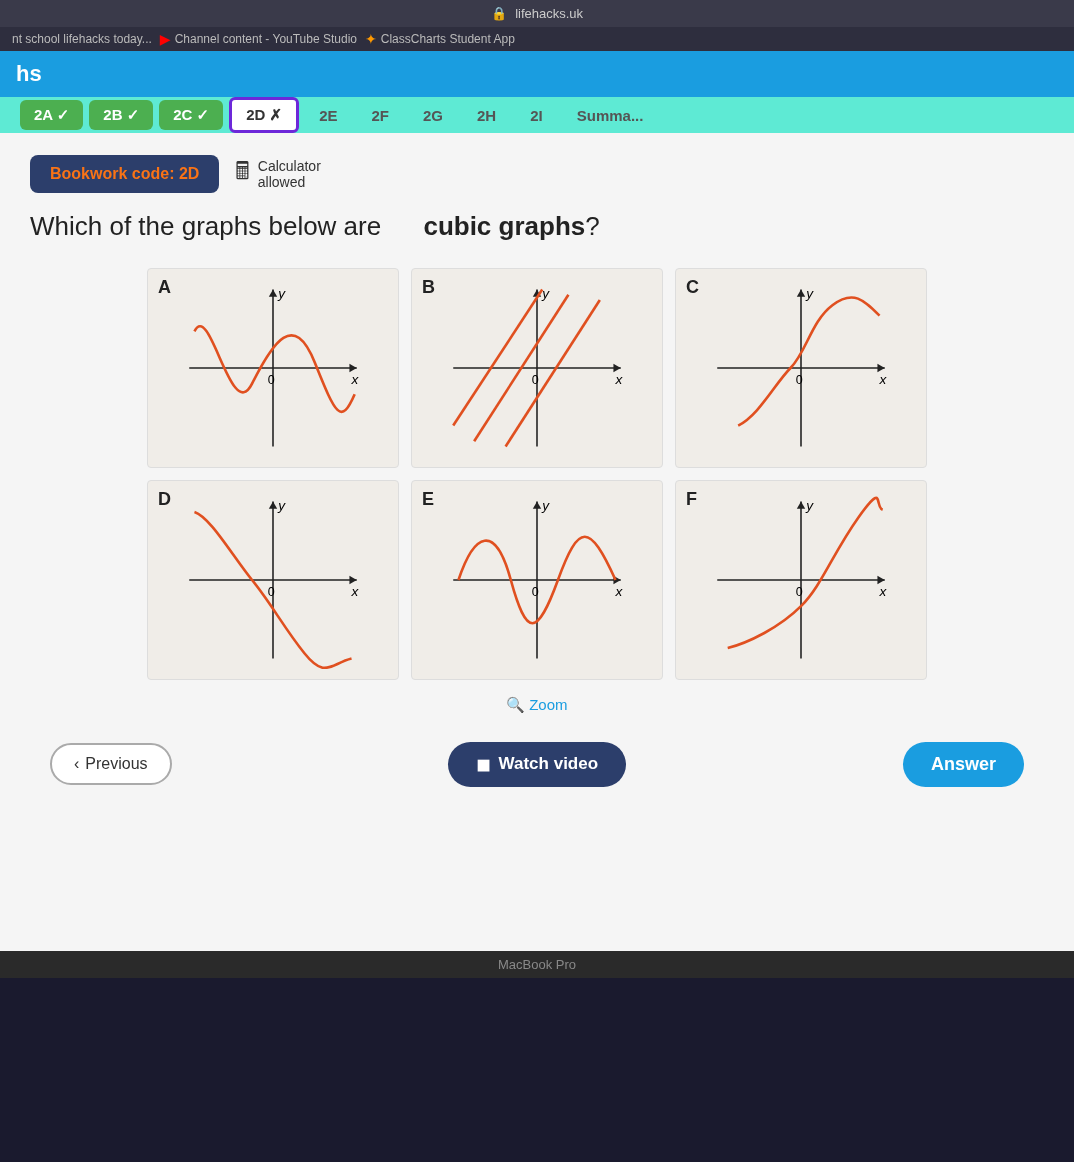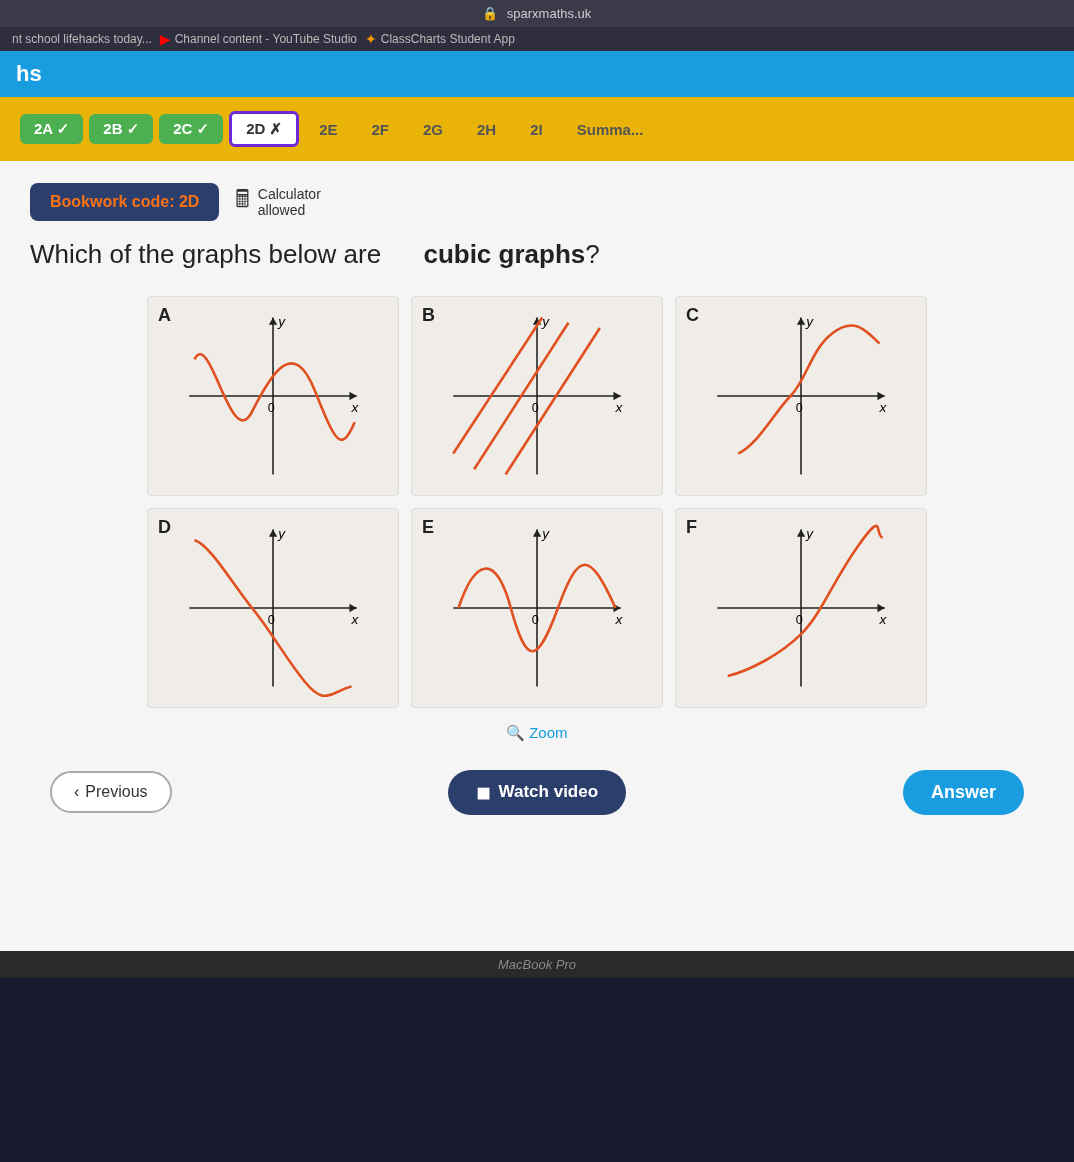--- a/index.html
+++ b/index.html
@@ -251,7 +251,7 @@
 
 <div class="browser-bar">
   <span>🔒</span>
-  <span>sparxmaths.uk</span>
+  <span>lifehacks.uk</span>
 </div>
 
 <div class="bookmarks-bar">

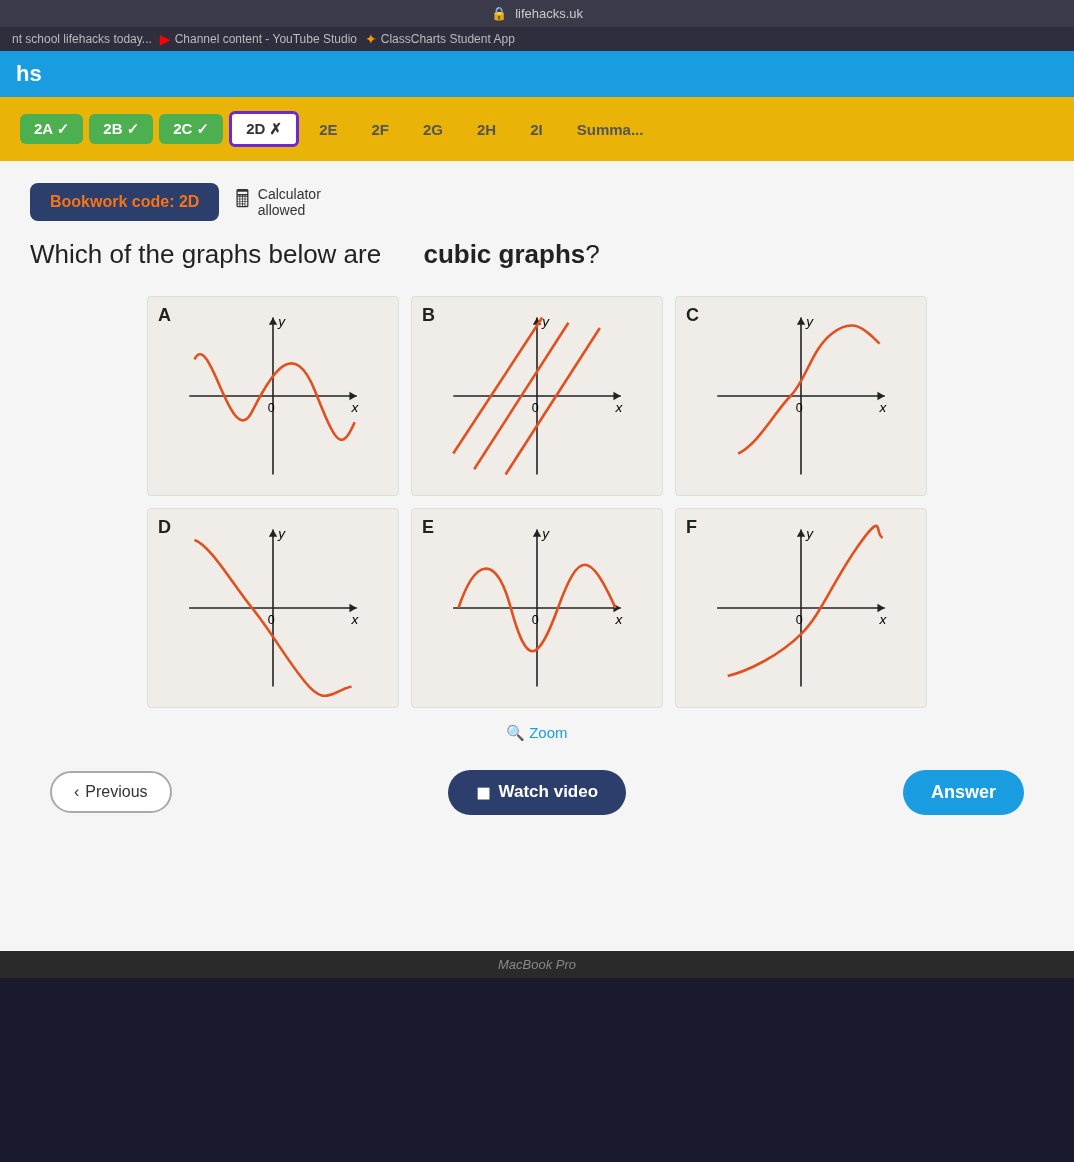--- a/index.html
+++ b/index.html
@@ -69,8 +69,8 @@
 
     
     .tab-bar {
-      background: #eab308;
-      padding: 14px 20px;
+      background: #5eead4;
+      padding: 0 20px;
       display: flex;
       align-items: center;
       gap: 6px;

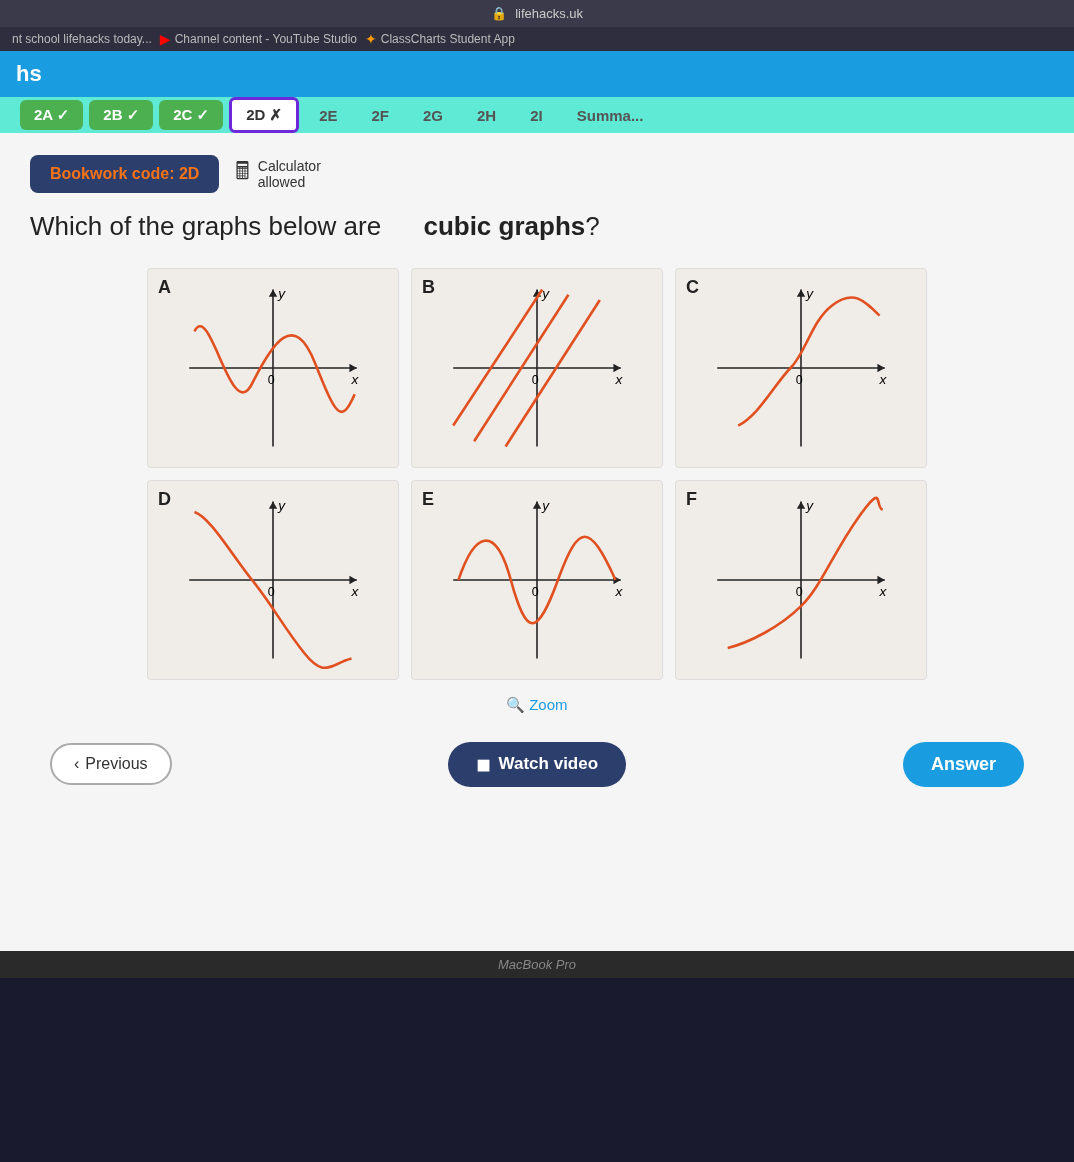--- a/index.html
+++ b/index.html
@@ -243,7 +243,6 @@
       font-size: 13px;
       text-align: center;
       padding: 6px;
-      font-style: italic;
     }
   </style>
 </head>

